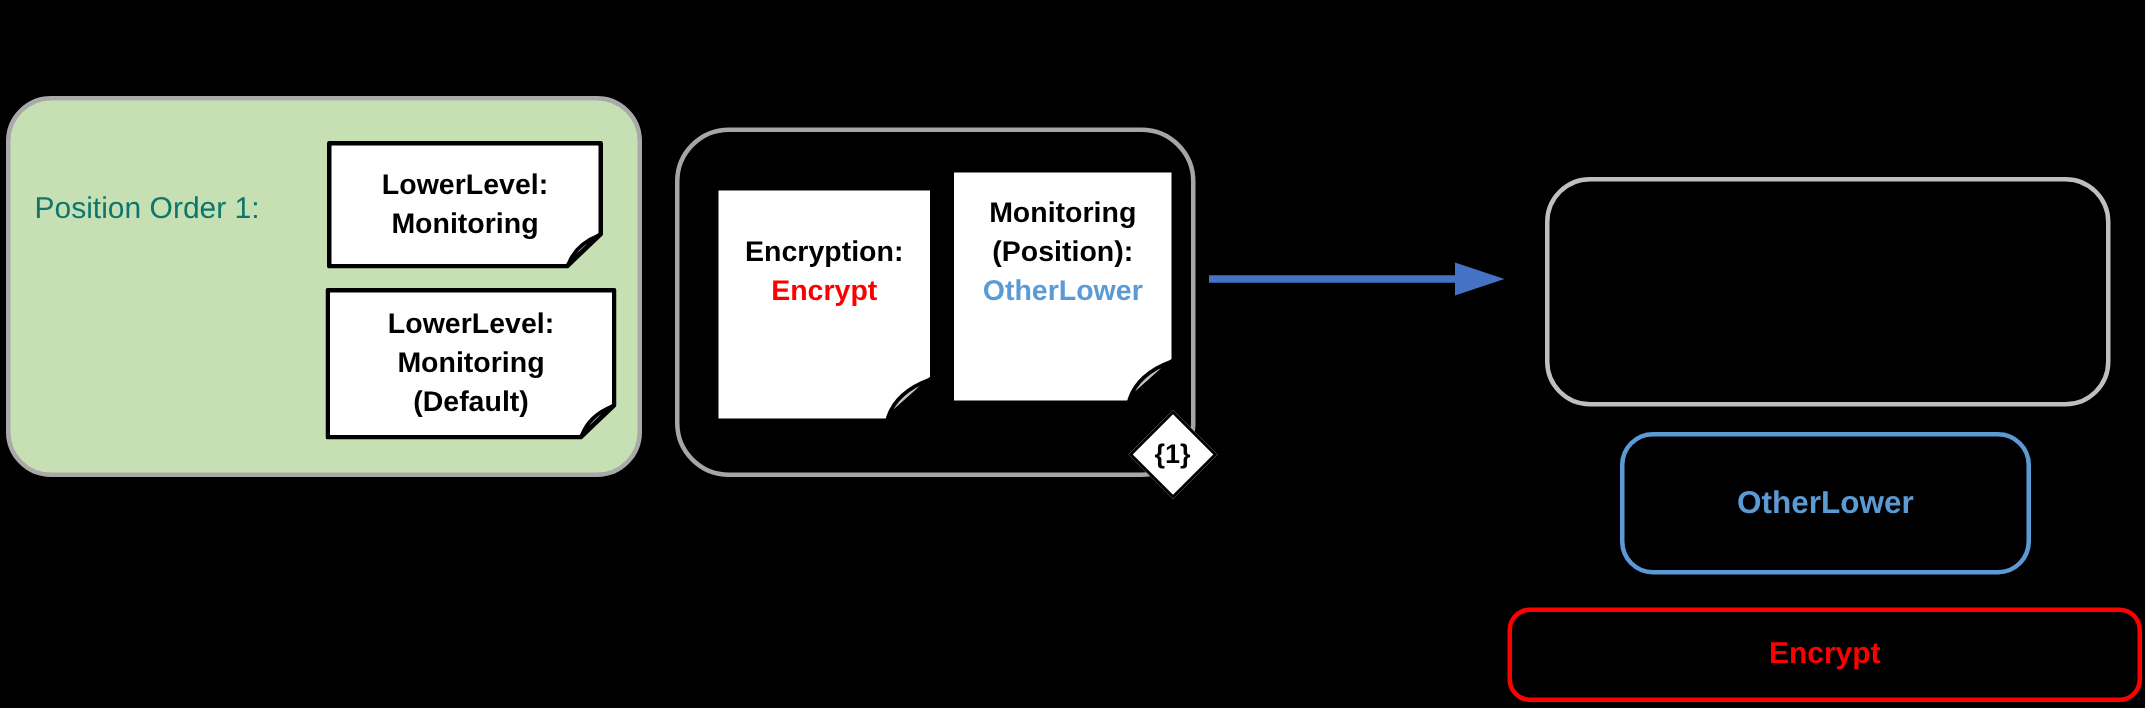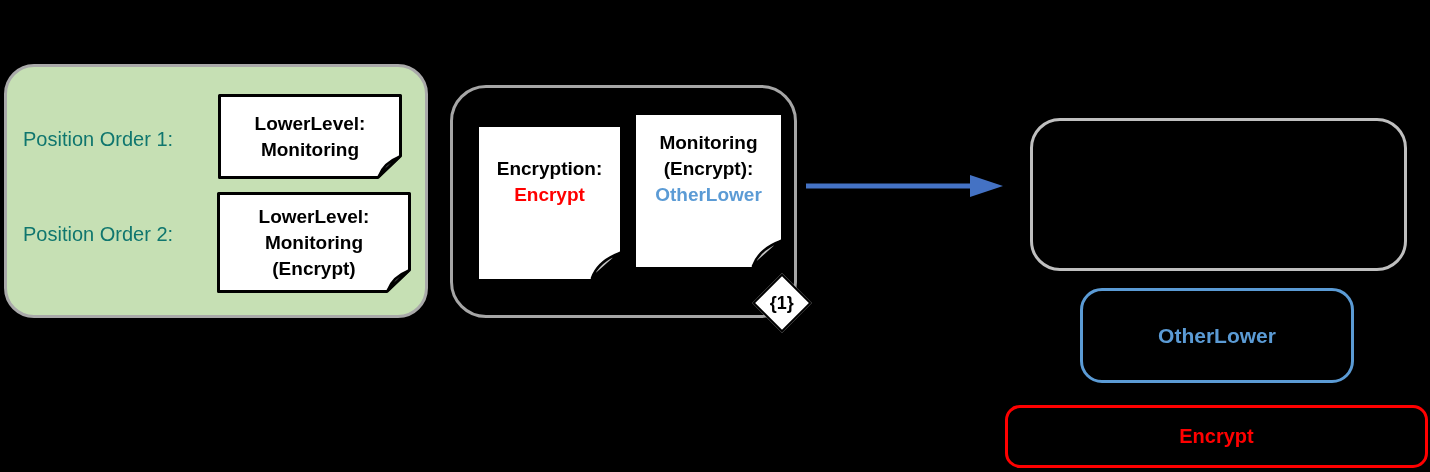--- a/index.html
+++ b/index.html
@@ -165,7 +165,7 @@
     </svg>
     <div class="note-text">
       <div>Monitoring</div>
-      <div>(Encrypt):</div>
+      <div>(Position):</div>
       <div class="text-blue">OtherLower</div>
     </div>
   </div>

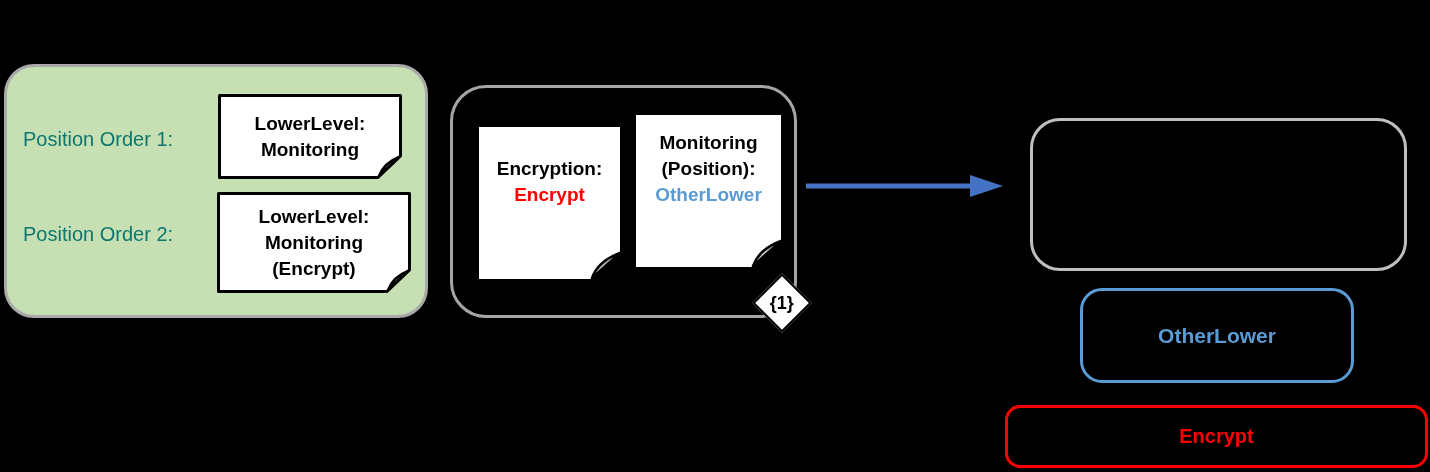--- a/index.html
+++ b/index.html
@@ -119,7 +119,6 @@
 
   <div class="panel-green">
     <div class="panel-label label1">Position Order 1:</div>
-    <div class="panel-label label2">Position Order 2:</div>
   </div>
 
   <div class="note note1">

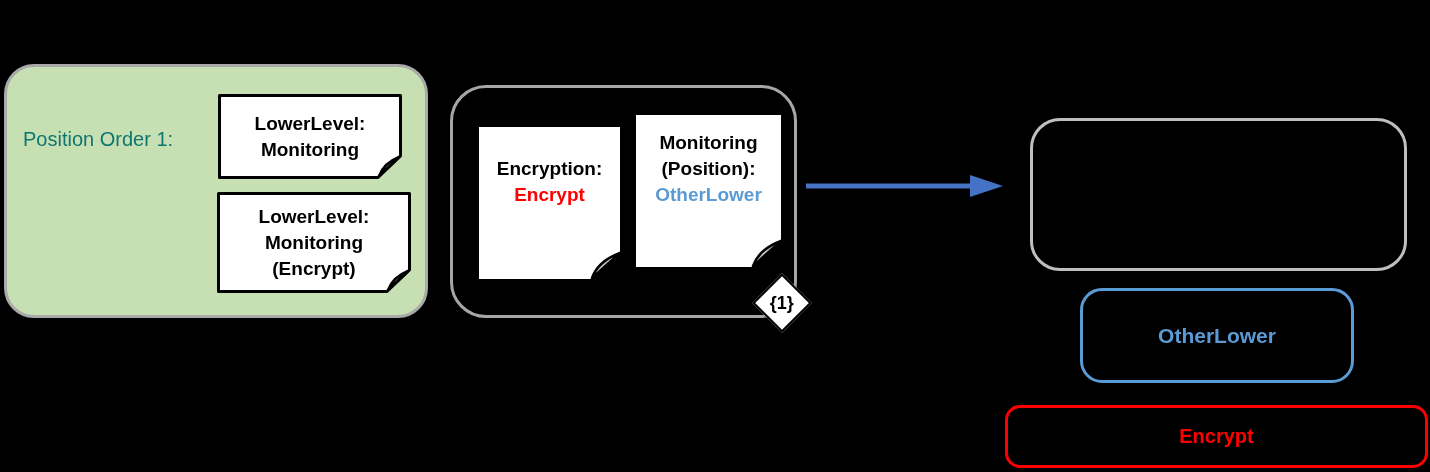--- a/index.html
+++ b/index.html
@@ -140,7 +140,7 @@
     <div class="note-text v-center">
       <div>LowerLevel:</div>
       <div>Monitoring</div>
-      <div>(Encrypt)</div>
+      <div>(Default)</div>
     </div>
   </div>
 

